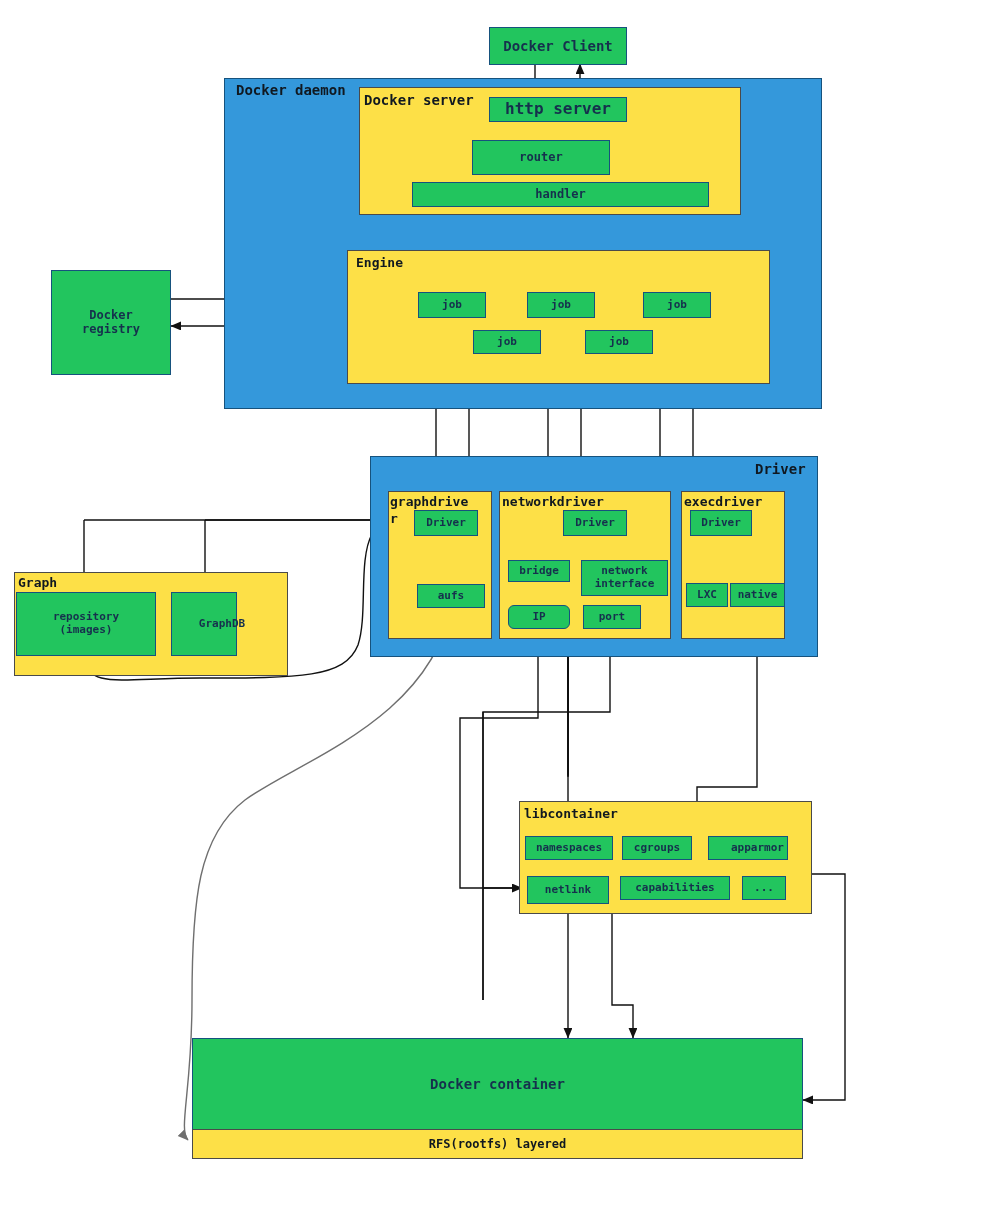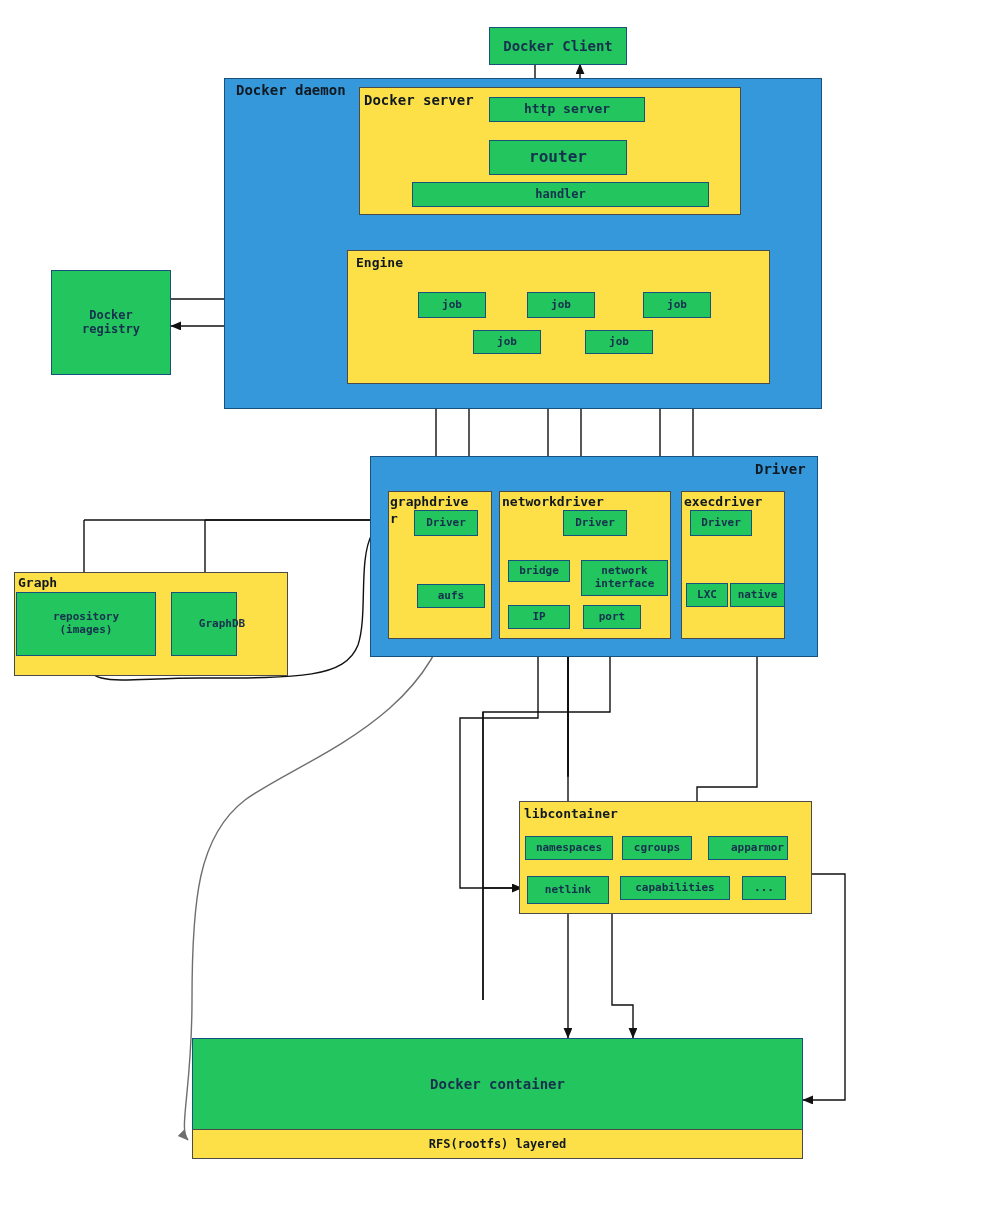--- a/index.html
+++ b/index.html
@@ -161,7 +161,7 @@
   <div class="box panel" style="left:359px;top:87px;width:382px;height:128px;"></div>
   <div class="ptitle" style="left:364px;top:92px;font-size:14px;">Docker server</div>
 
-  <div class="box bluebox" style="left:489px;top:97px;width:156px;height:25px;font-size:13px;">
+  <div class="box bluebox" style="left:489px;top:97px;width:138px;height:25px;font-size:16px;">
     <span>http server</span>
   </div>
   <div class="box bluebox" style="left:489px;top:140px;width:138px;height:35px;font-size:16px;">

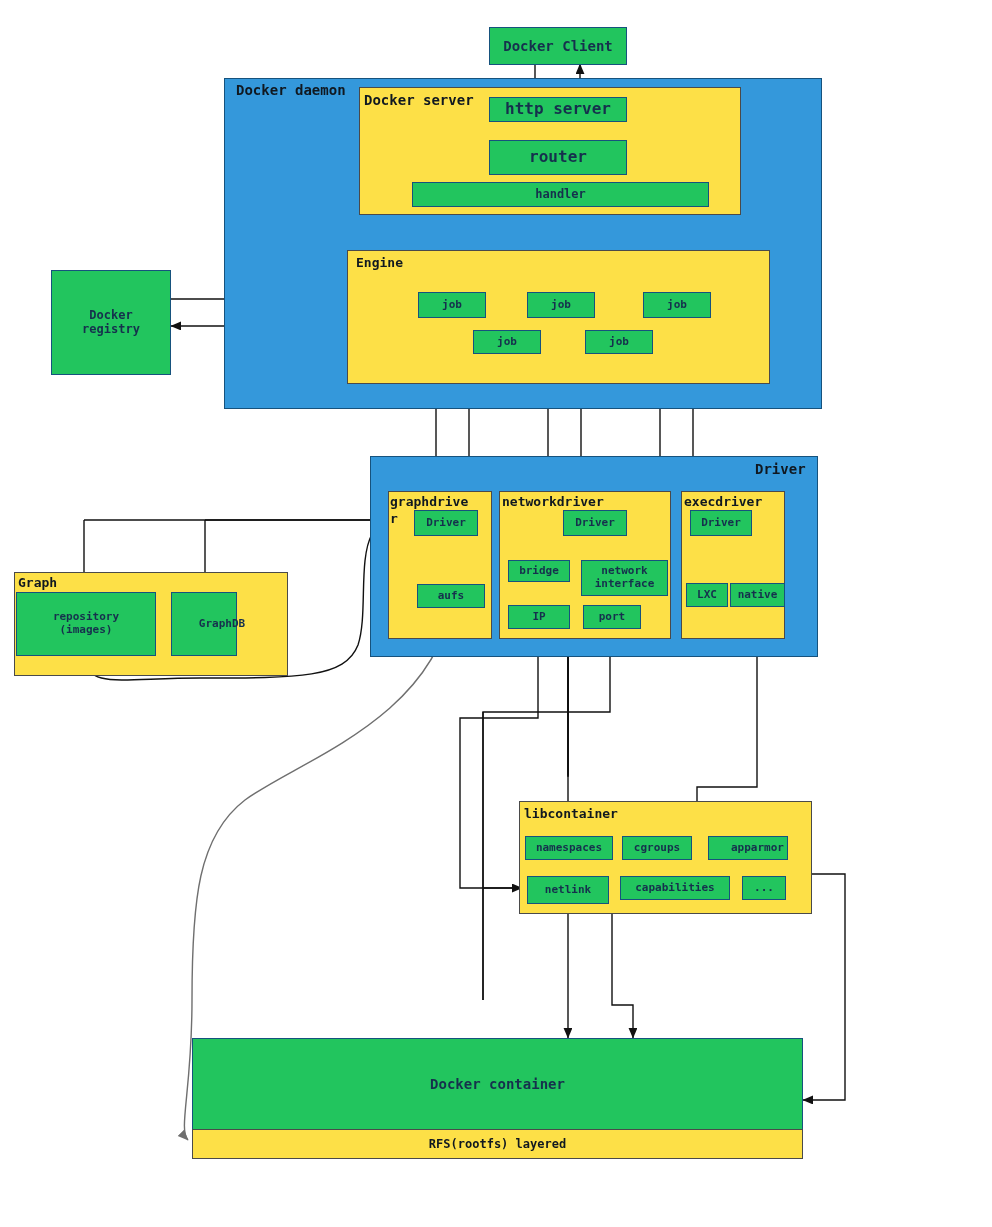--- a/index.html
+++ b/index.html
@@ -164,7 +164,7 @@
   <div class="box bluebox" style="left:489px;top:97px;width:138px;height:25px;font-size:16px;">
     <span>http server</span>
   </div>
-  <div class="box bluebox" style="left:489px;top:140px;width:138px;height:35px;font-size:16px;">
+  <div class="box bluebox" style="left:472px;top:140px;width:138px;height:35px;font-size:12px;">
     <span>router</span>
   </div>
   <div class="box bluebox" style="left:412px;top:182px;width:297px;height:25px;font-size:12px;">

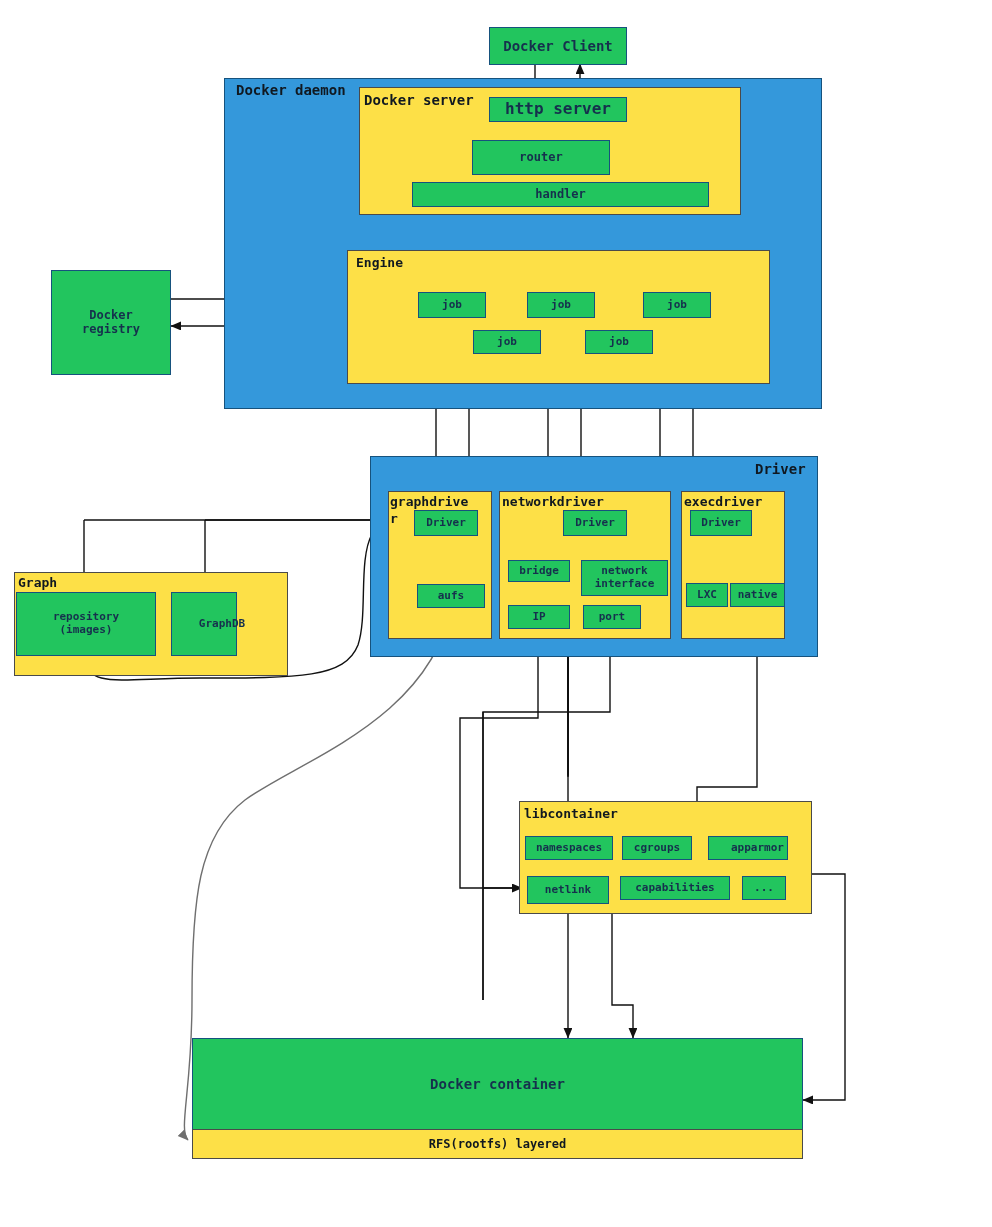--- a/index.html
+++ b/index.html
@@ -220,7 +220,7 @@
     <span>network</span>
     <span>interface</span>
   </div>
-  <div class="box bluebox" style="left:508px;top:605px;width:62px;height:24px;font-size:11px;">
+  <div class="box bluebox" style="left:508px;top:605px;width:62px;height:24px;font-size:11px;border-radius:6px;">
     <span>IP</span>
   </div>
   <div class="box bluebox" style="left:583px;top:605px;width:58px;height:24px;font-size:11px;">

